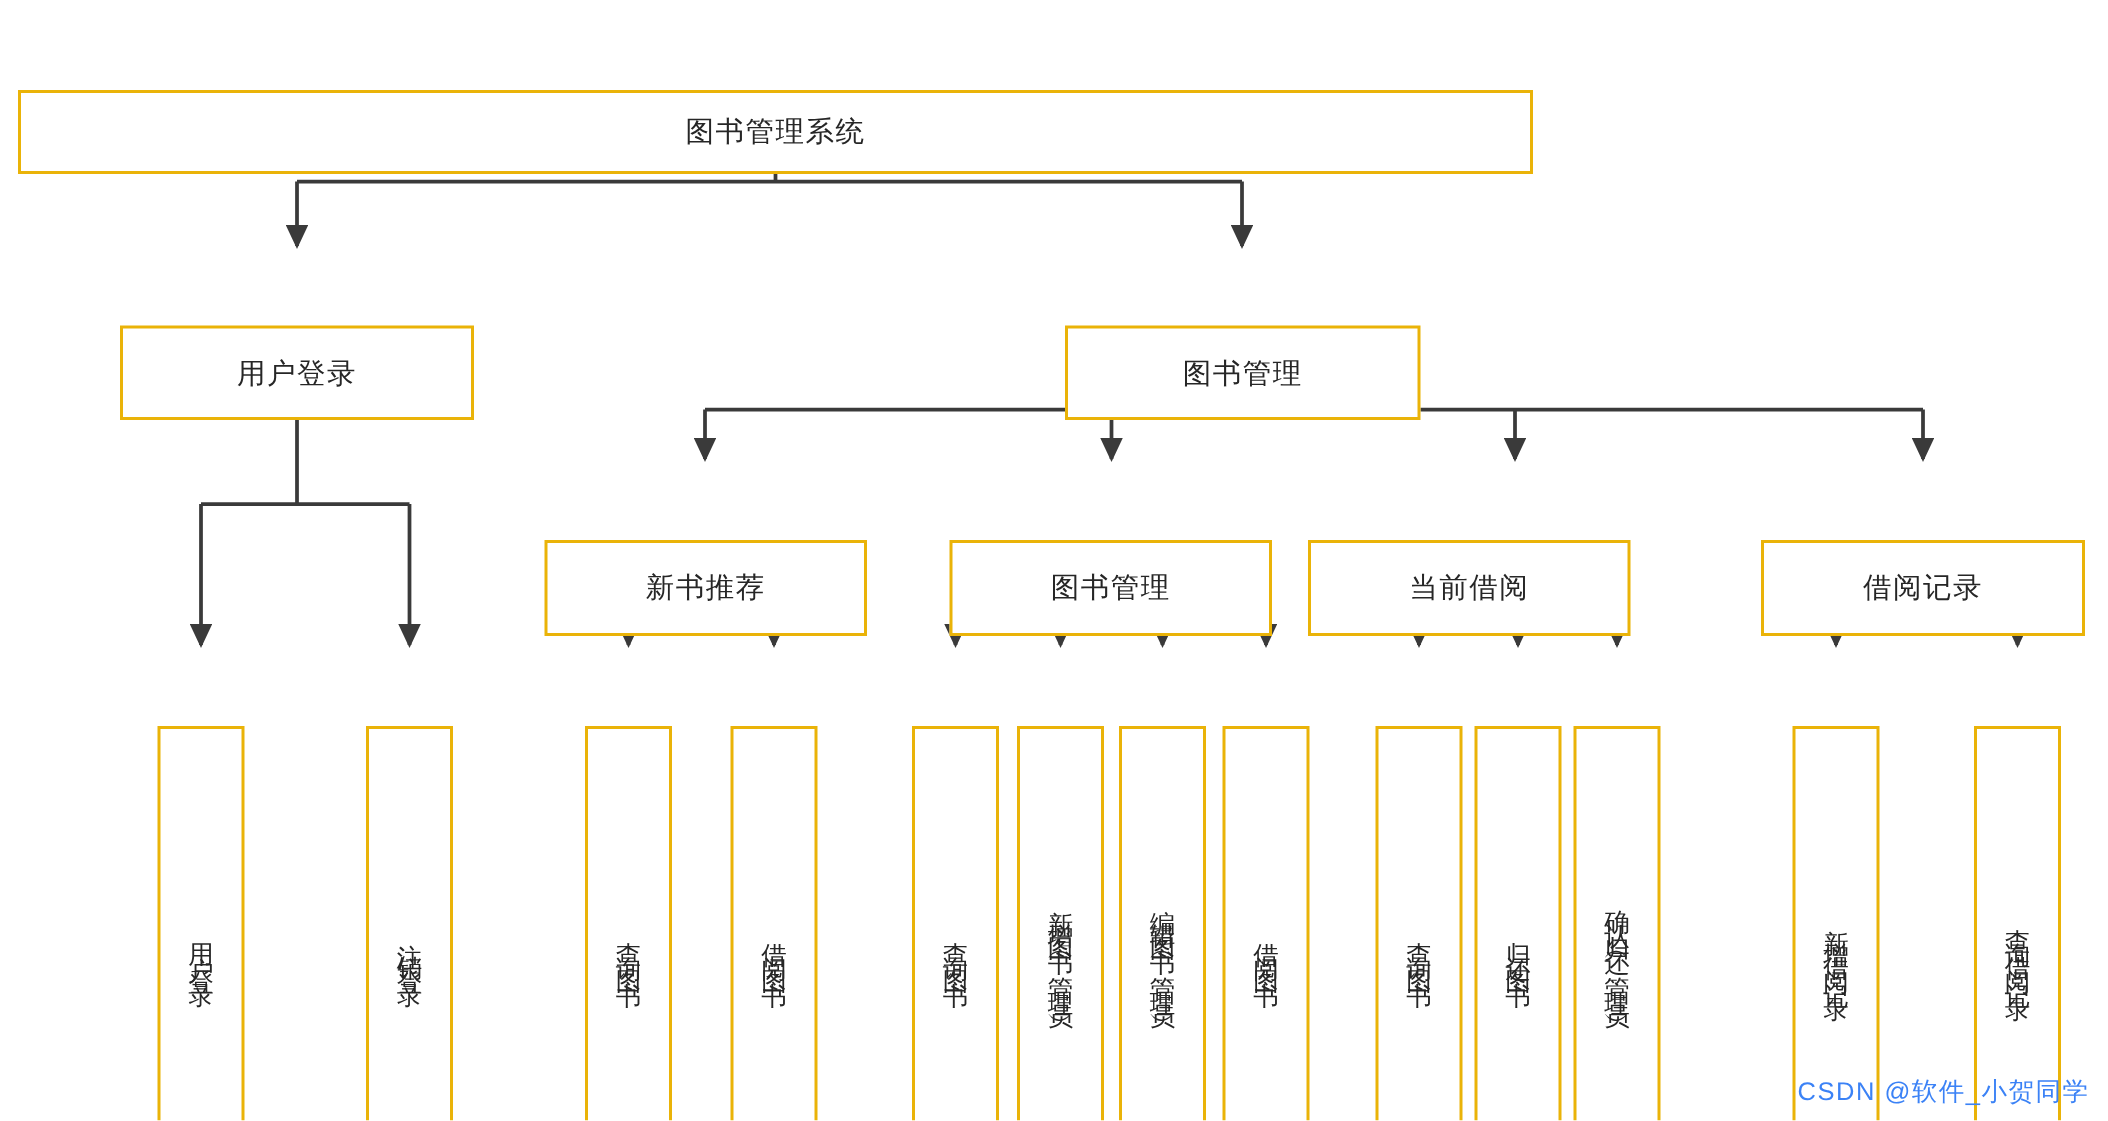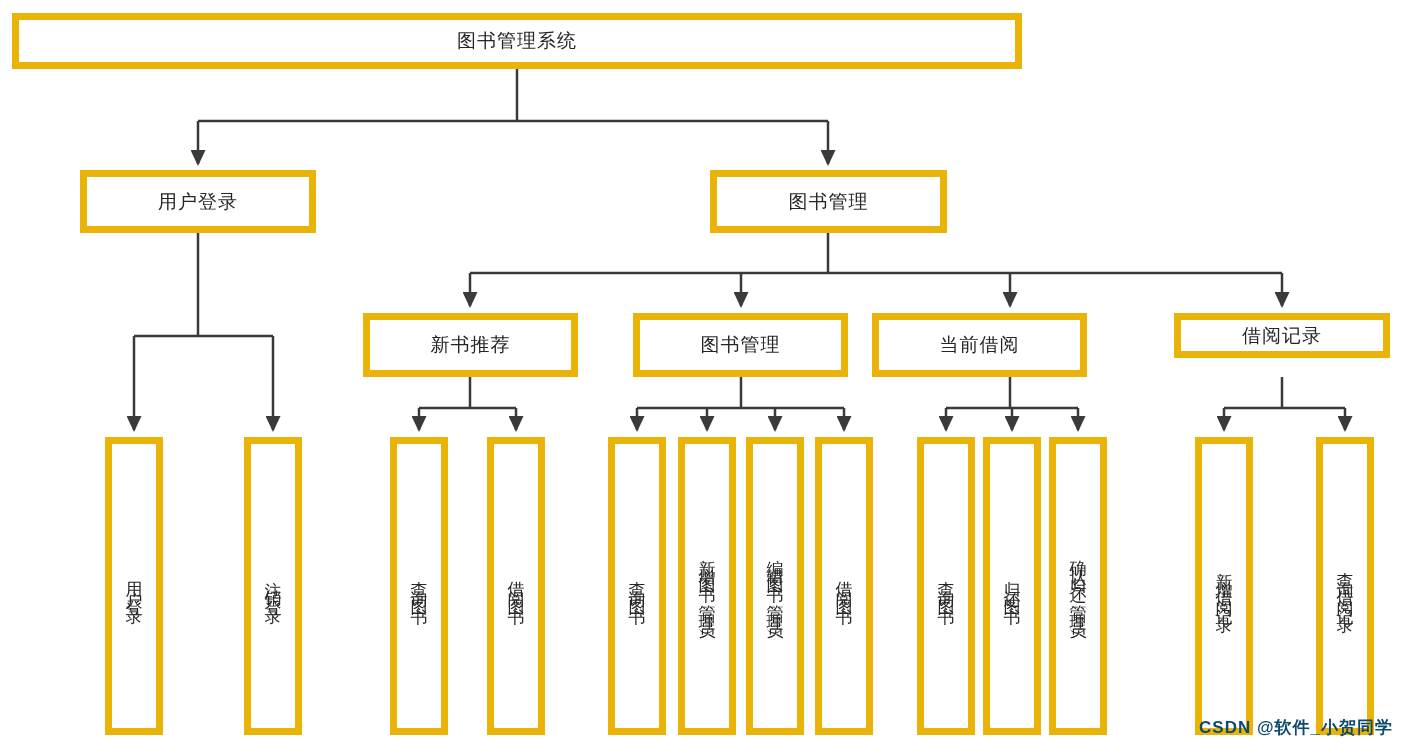--- a/index.html
+++ b/index.html
@@ -20,12 +20,13 @@
   .node {
     position: absolute;
     box-sizing: border-box;
-    border: 7px solid #eab308;
+    border: 2px solid #eab308;
     background: #ffffff;
     display: flex;
     align-items: center;
     justify-content: center;
     color: #262626;
+    margin-top: 47px;
   }
   .hnode span {
     font-size: 19px;

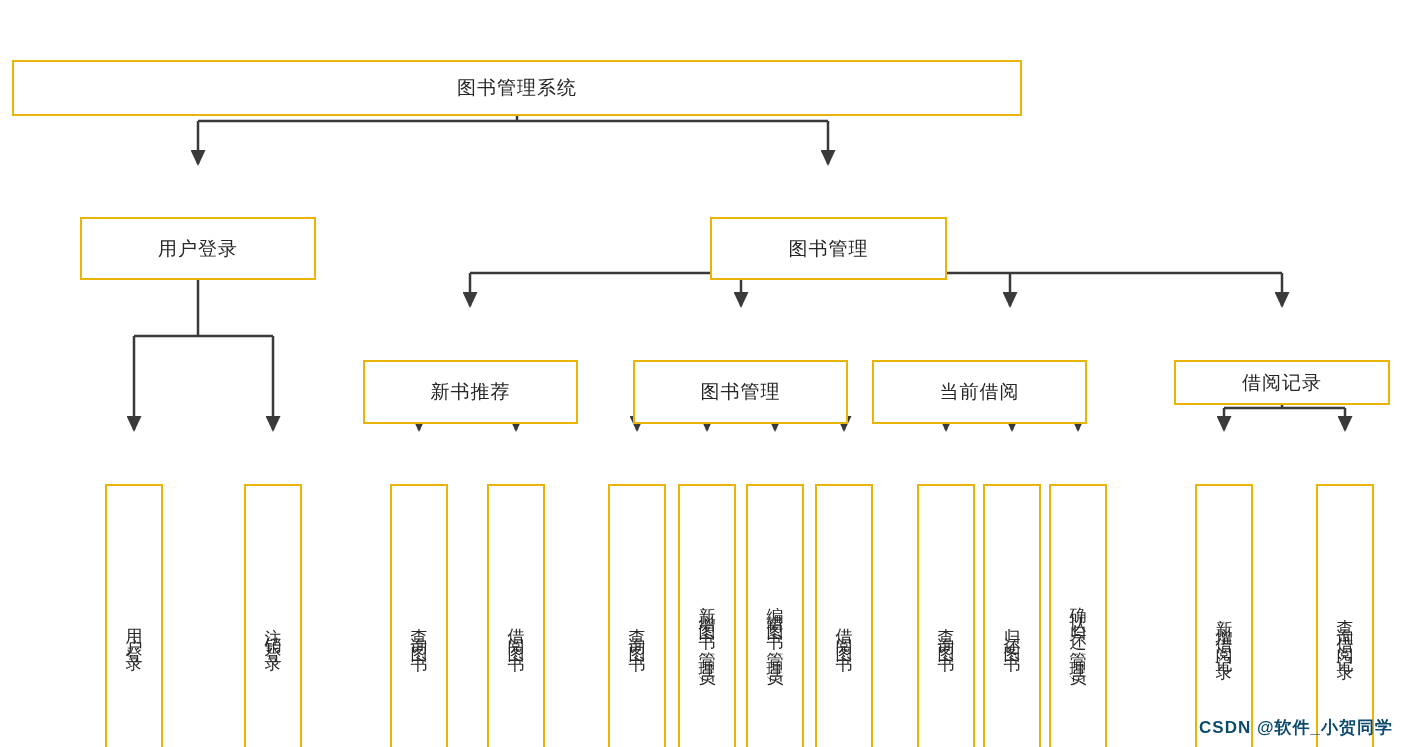--- a/index.html
+++ b/index.html
@@ -126,7 +126,7 @@
   <div class="node hnode" style="left:872px; top:313px; width:215px; height:64px;">
     <span>当前借阅</span>
   </div>
-  <div class="node hnode" style="left:1174px; top:313px; width:216px; height:45px;">
+  <div class="node hnode" style="left:1174px; top:313px; width:216px; height:64px;">
     <span>借阅记录</span>
   </div>
 

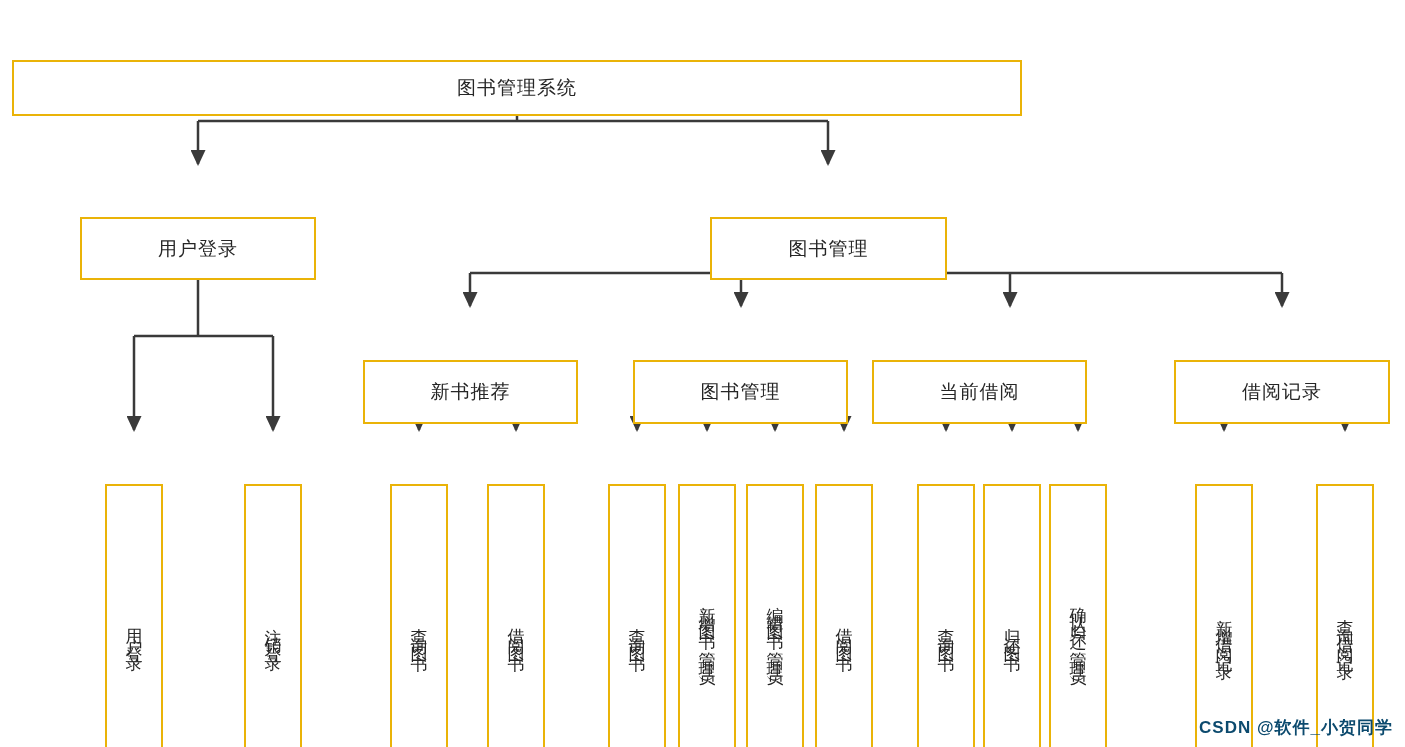--- a/index.html
+++ b/index.html
@@ -45,10 +45,9 @@
     right: 12px;
     font-size: 17px;
     letter-spacing: 1px;
-    color: #0c4a6e;
+    color: #3b82f6;
     z-index: 5;
     white-space: nowrap;
-    font-weight: bold;
   }
 </style>
 </head>

